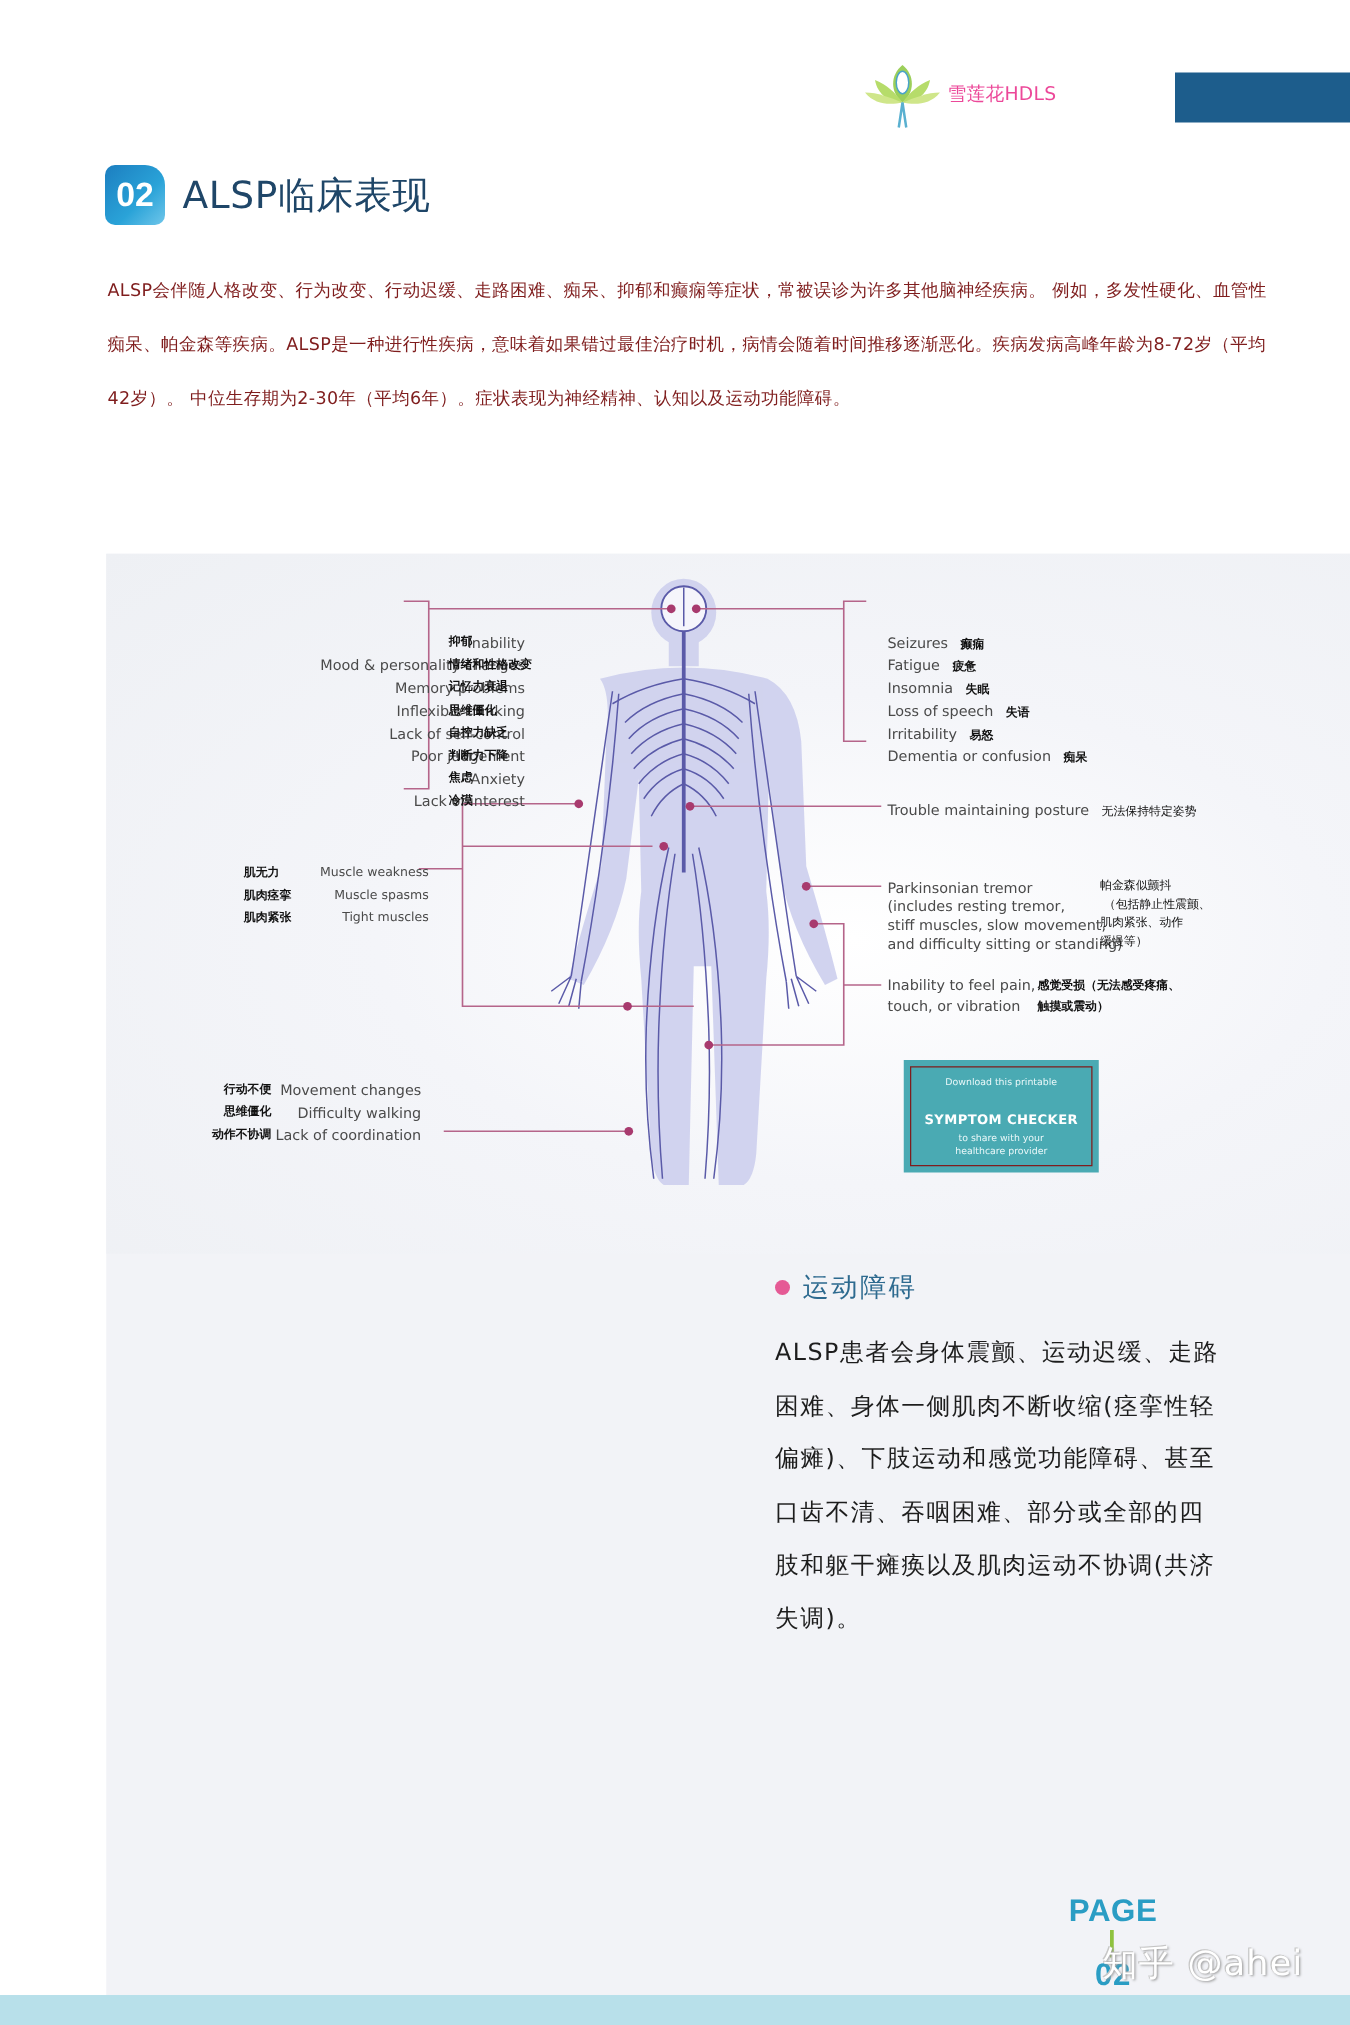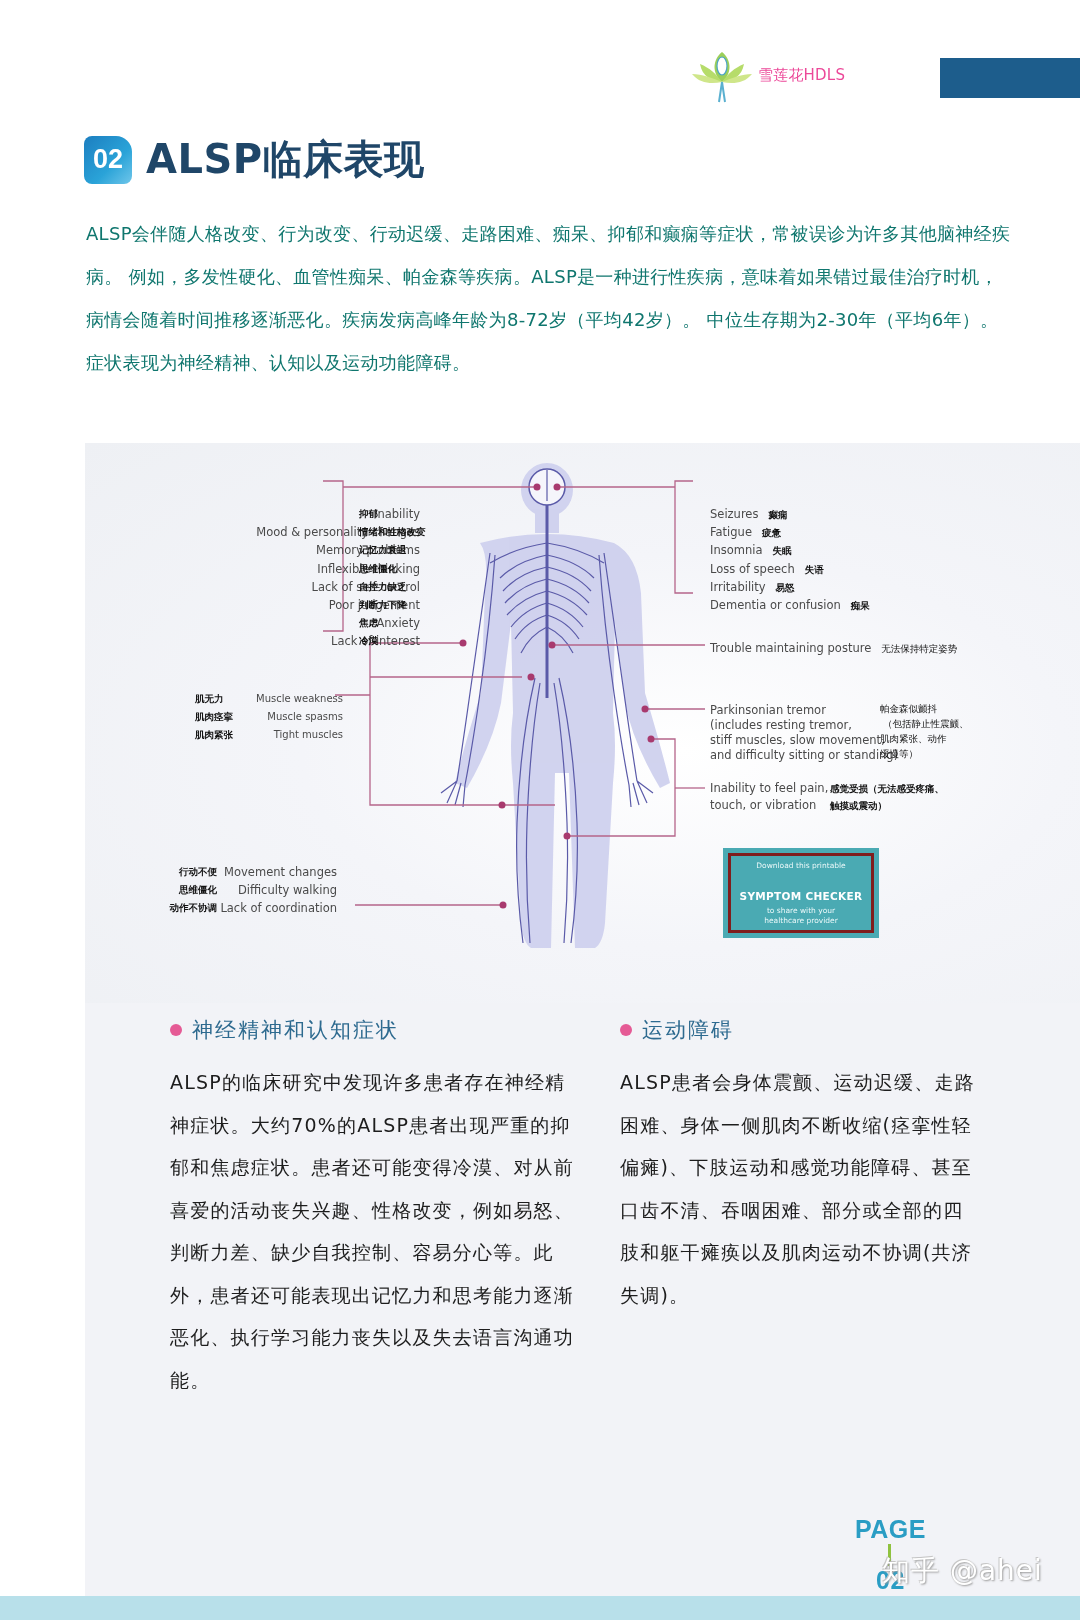--- a/index.html
+++ b/index.html
@@ -18,7 +18,7 @@
     background: linear-gradient(135deg, #1c7ec0 0%, #2aa3d8 60%, #6fc6ea 100%);
     color: #fff; font-family: "Liberation Sans", sans-serif; font-weight: bold; font-size: 27px;
     display: flex; align-items: center; justify-content: center; }
-  .title-text { margin-left: 14px; font-size: 40px; color: #1f4668; font-weight: 700; letter-spacing: 0.5px; }
+  .title-text { margin-left: 14px; font-size: 30px; color: #1f4668; font-weight: 400; letter-spacing: 0.5px; }
 
   
   .intro { position: absolute; left: 86px; top: 212px; width: 930px; font-size: 18px; line-height: 43px; color: #0f766e; letter-spacing: 0.3px; }

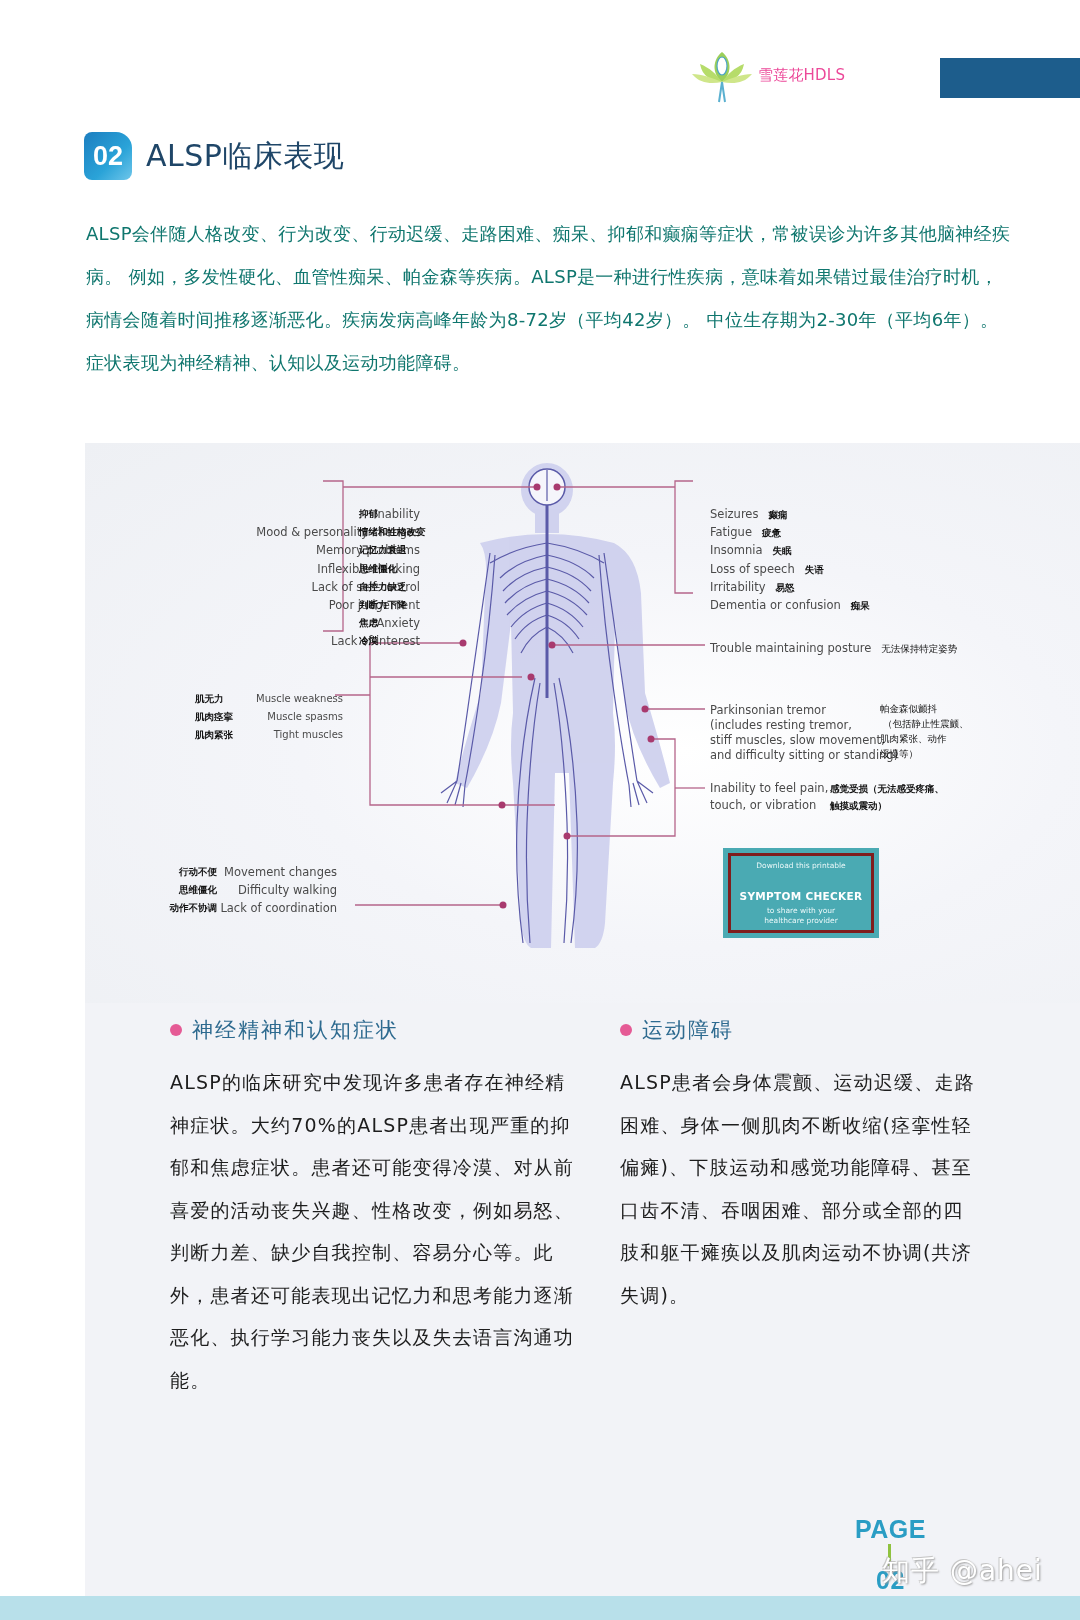--- a/index.html
+++ b/index.html
@@ -21,7 +21,7 @@
   .title-text { margin-left: 14px; font-size: 30px; color: #1f4668; font-weight: 400; letter-spacing: 0.5px; }
 
   
-  .intro { position: absolute; left: 86px; top: 212px; width: 930px; font-size: 18px; line-height: 43px; color: #0f766e; letter-spacing: 0.3px; }
+  .intro { position: absolute; left: 86px; top: 212px; width: 930px; font-size: 14px; line-height: 43px; color: #7f1d1d; letter-spacing: 0.3px; }
 
   
   .panel { position: absolute; left: 85px; top: 443px; width: 995px; height: 1157px; background: #f2f3f7; }

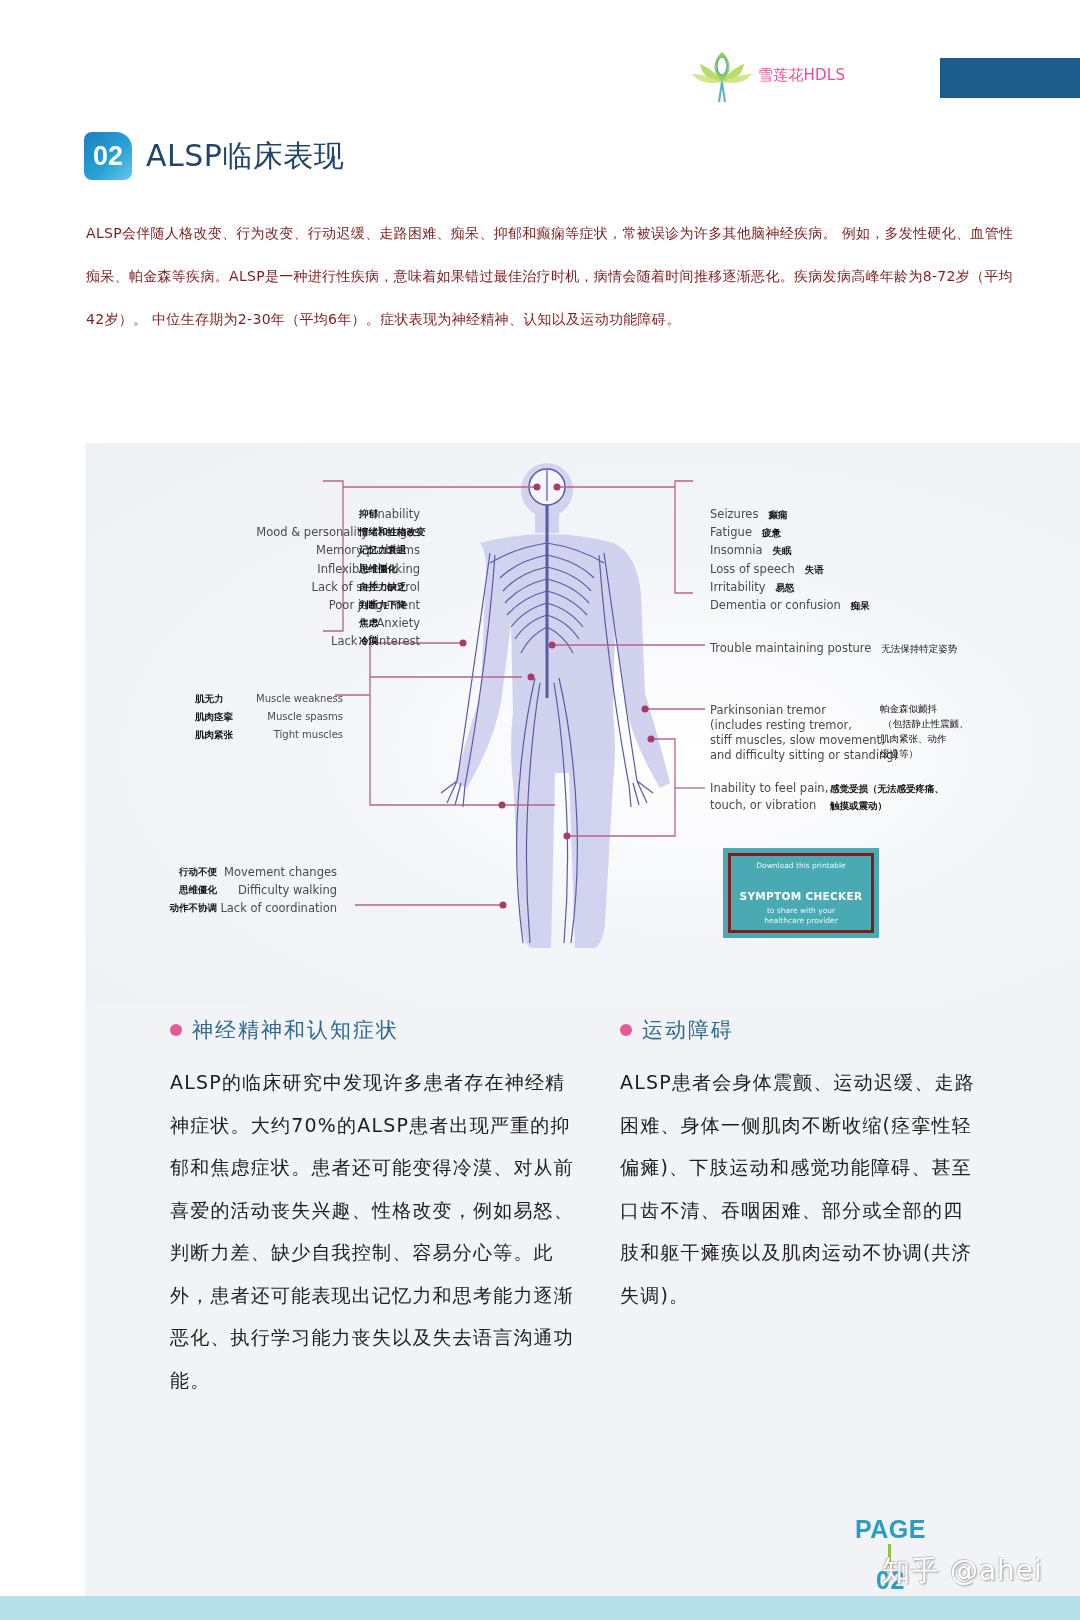--- a/index.html
+++ b/index.html
@@ -59,7 +59,7 @@
   .pain-cn { position: absolute; left: 745px; top: 337px; font-size: 9.5px; font-weight: bold; color: #111; line-height: 17px; white-space: pre; }
 
   .checker { position: absolute; left: 638px; top: 405px; width: 156px; height: 90px; background: #4aaab3; padding: 5px; }
-  .checker-inner { width: 100%; height: 100%; border: 3px solid #7f1d1d; display: flex; flex-direction: column; align-items: center; justify-content: center; color: #eaf8f9; text-align: center; }
+  .checker-inner { width: 100%; height: 100%; border: 1px solid #7f1d1d; display: flex; flex-direction: column; align-items: center; justify-content: center; color: #eaf8f9; text-align: center; }
   .checker .small { font-size: 7.5px; line-height: 10px; }
   .checker .big { font-size: 10.5px; font-weight: bold; letter-spacing: 0.3px; margin: 19px 0 4px; color: #fff; }
 

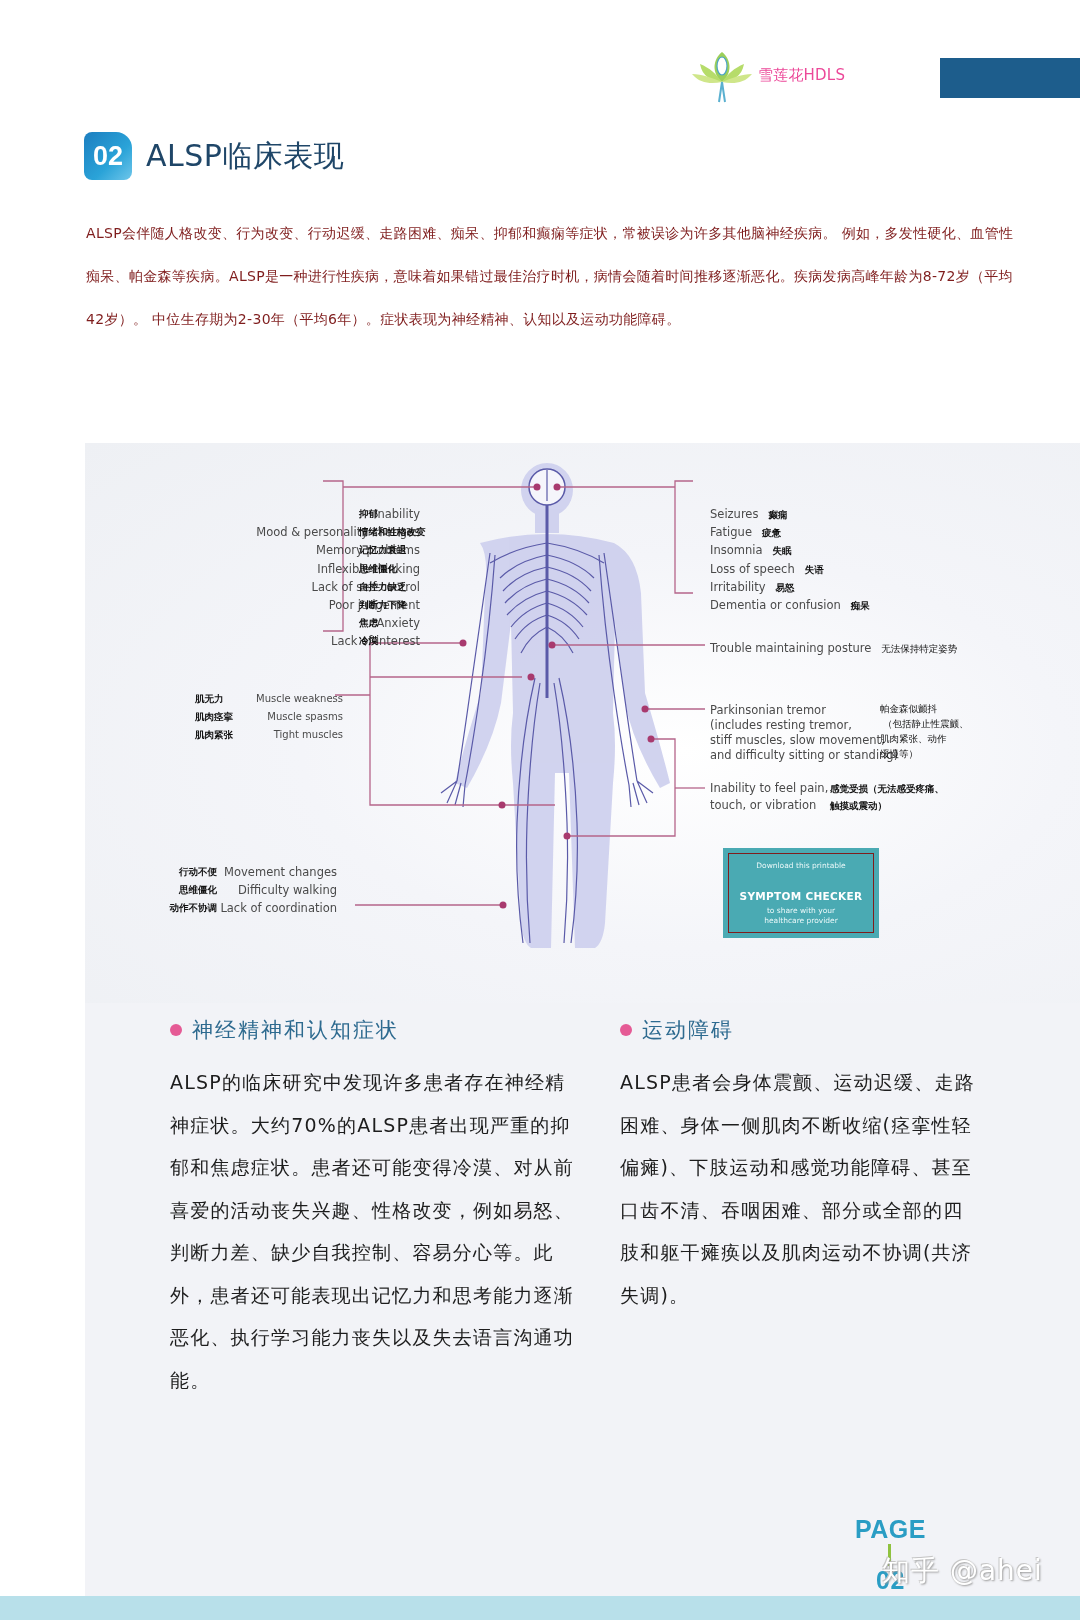--- a/index.html
+++ b/index.html
@@ -281,13 +281,6 @@
     </div>
   </div>
 
-  <div class="section sec-left">
-    <div class="sec-head">
-      <span class="dot"></span>
-      <span class="sec-title">神经精神和认知症状</span>
-    </div>
-    <p class="sec-body">ALSP的临床研究中发现许多患者存在神经精神症状。大约70%的ALSP患者出现严重的抑郁和焦虑症状。患者还可能变得冷漠、对从前喜爱的活动丧失兴趣、性格改变，例如易怒、判断力差、缺少自我控制、容易分心等。此外，患者还可能表现出记忆力和思考能力逐渐恶化、执行学习能力丧失以及失去语言沟通功能。</p>
-  </div>
 
   <div class="section sec-right">
     <div class="sec-head">

